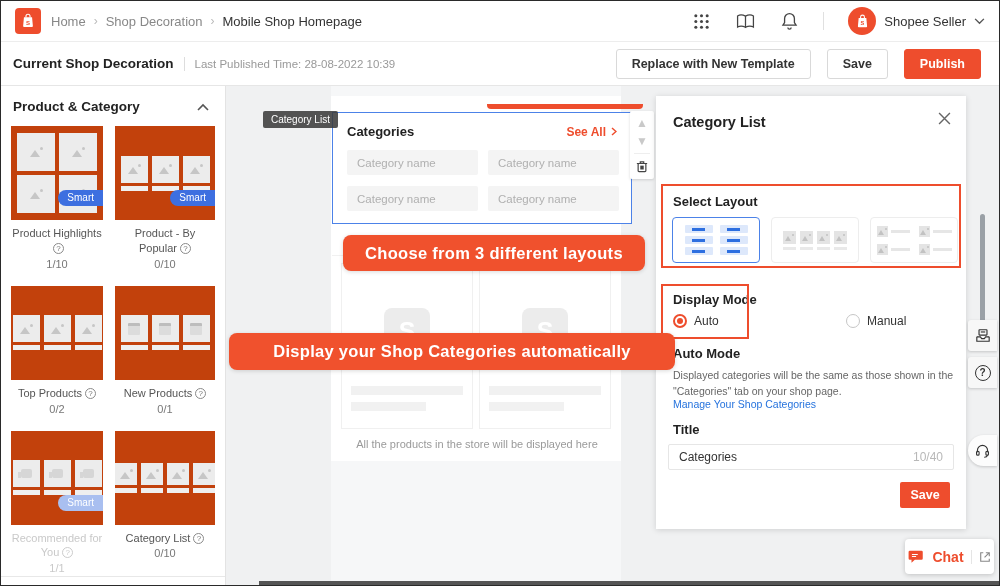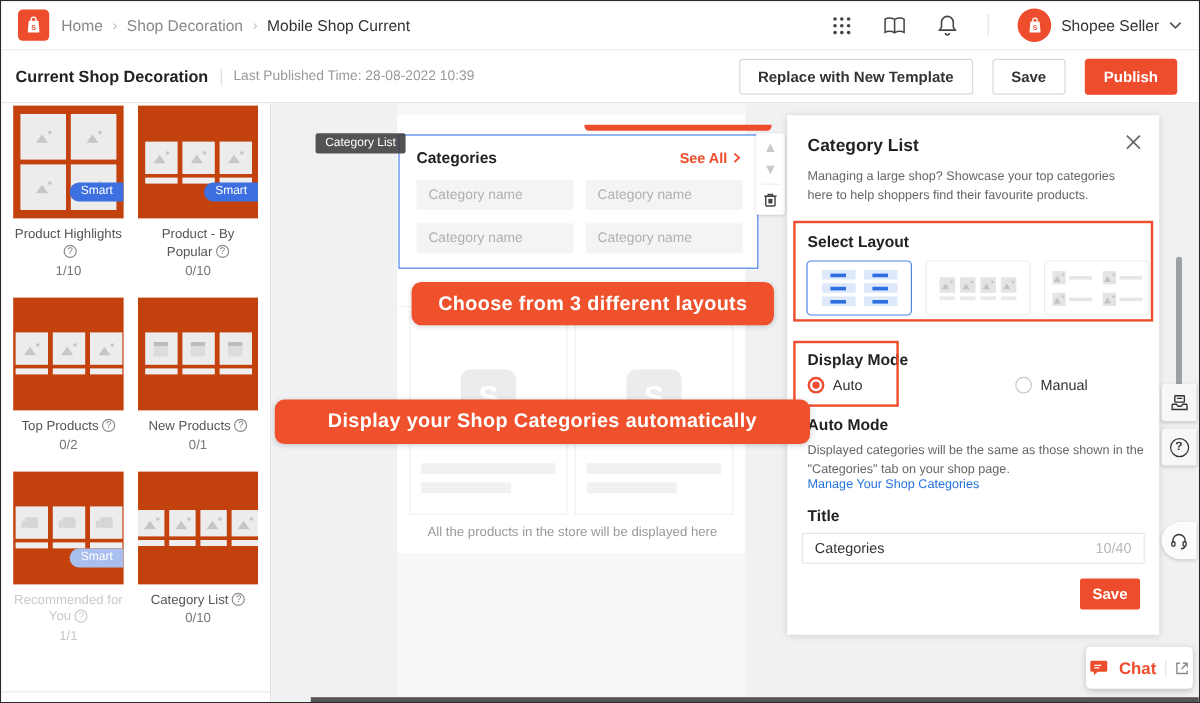--- a/index.html
+++ b/index.html
@@ -165,7 +165,7 @@
       <span class="crumb-sep">›</span>
       <span>Shop Decoration</span>
       <span class="crumb-sep">›</span>
-      <span class="crumb-last">Mobile Shop Current</span>
+      <span class="crumb-last">Mobile Shop Homepage</span>
     </div>
     <div class="top-actions">
       <span class="tool-ic">

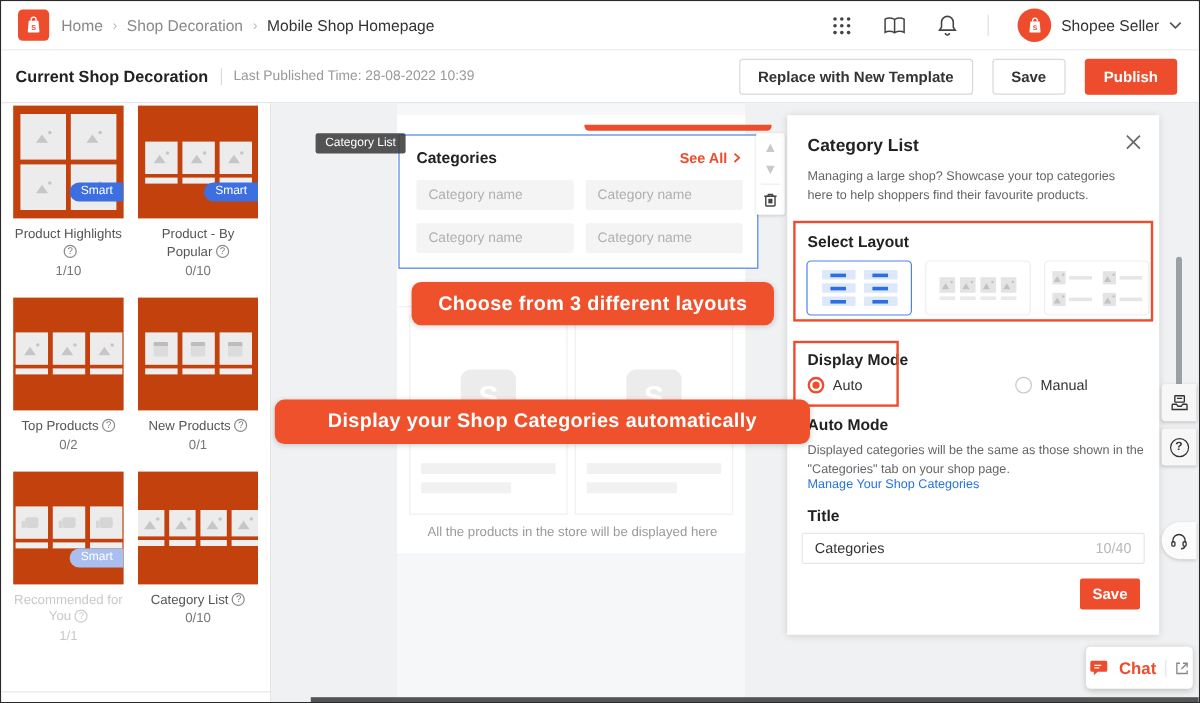--- a/index.html
+++ b/index.html
@@ -223,6 +223,12 @@
   </div>
 
   <div class="sidebar">
+    <div class="sidebar-head">
+      <span class="sidebar-title">Product &amp; Category</span>
+      <svg width="12" height="8" viewBox="0 0 12 8">
+          <path d="M1 7l5-5 5 5" fill="none" stroke="#555" stroke-width="1.6"></path>
+        </svg>
+    </div>
     <div class="widgets">
 
       <div class="wcard">

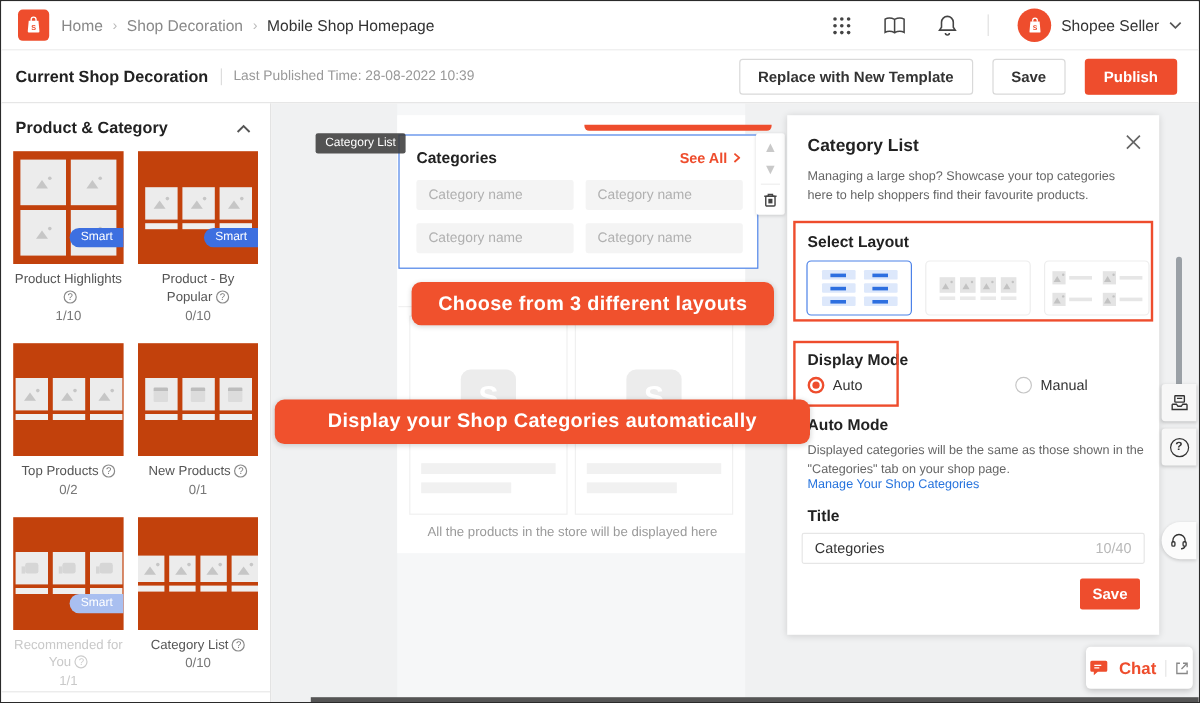--- a/index.html
+++ b/index.html
@@ -473,7 +473,6 @@
             <path d="M1 1l10 10M11 1L1 11" stroke="#666" stroke-width="1.3"></path>
           </svg>
       </div>
-      <div class="panel-desc">Managing a large shop? Showcase your top categories here to help shoppers find their favourite products.</div>
 
       <div class="hl hl1"></div>
       <div class="sec-label" style="left:17px; top:98px;">Select Layout</div>

